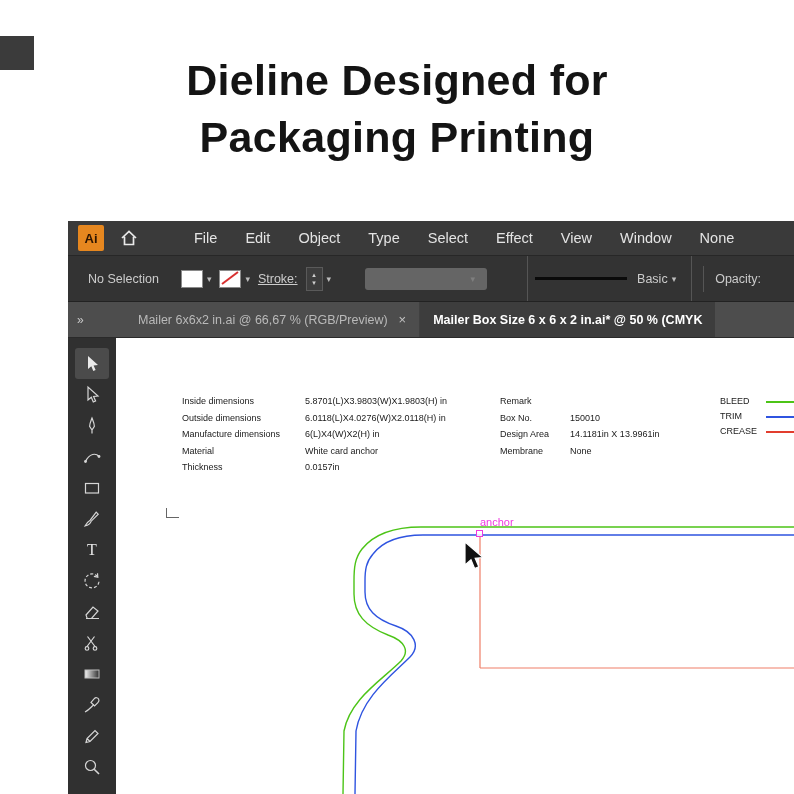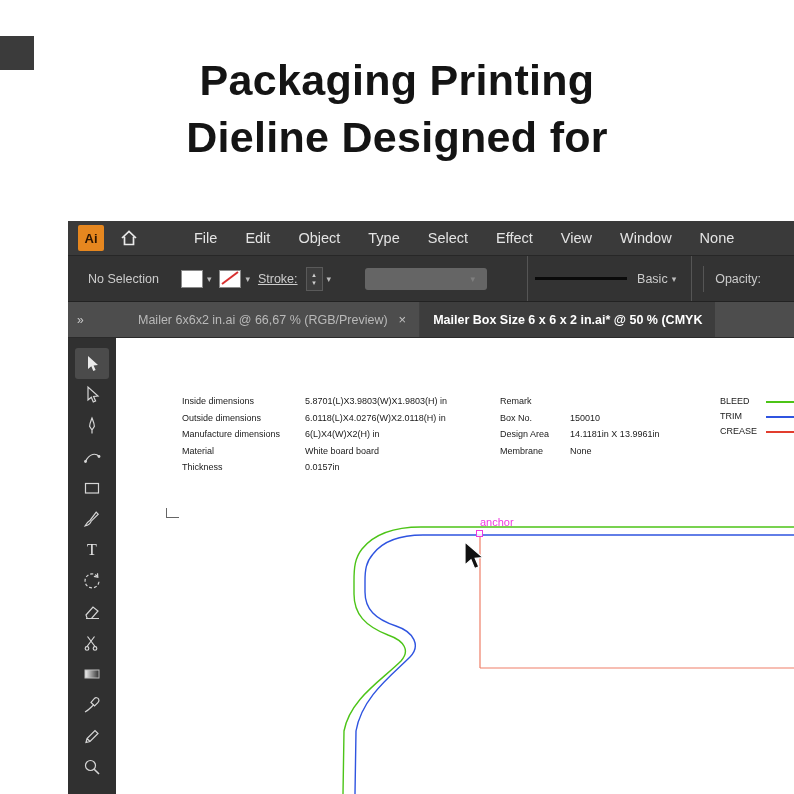--- a/index.html
+++ b/index.html
@@ -86,8 +86,8 @@
 
 <div class="corner-accent"></div>
 <div class="hero">
+  <div>Dieline Designed for</div>
   <div>Packaging Printing</div>
-  <div>Dieline Designed for</div>
 </div>
 
 <div class="app">

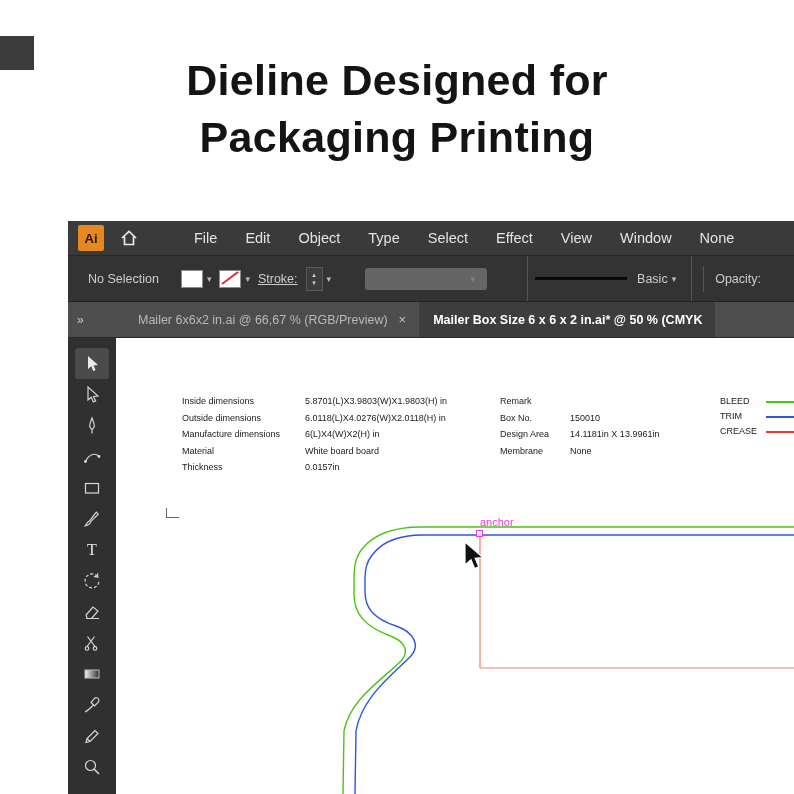--- a/index.html
+++ b/index.html
@@ -262,7 +262,7 @@
         <span>Manufacture dimensions</span>
           <span>6(L)X4(W)X2(H) in</span>
         <span>Material</span>
-          <span>White board board</span>
+          <span>White card anchor</span>
         <span>Thickness</span>
           <span>0.0157in</span>
       </div>

